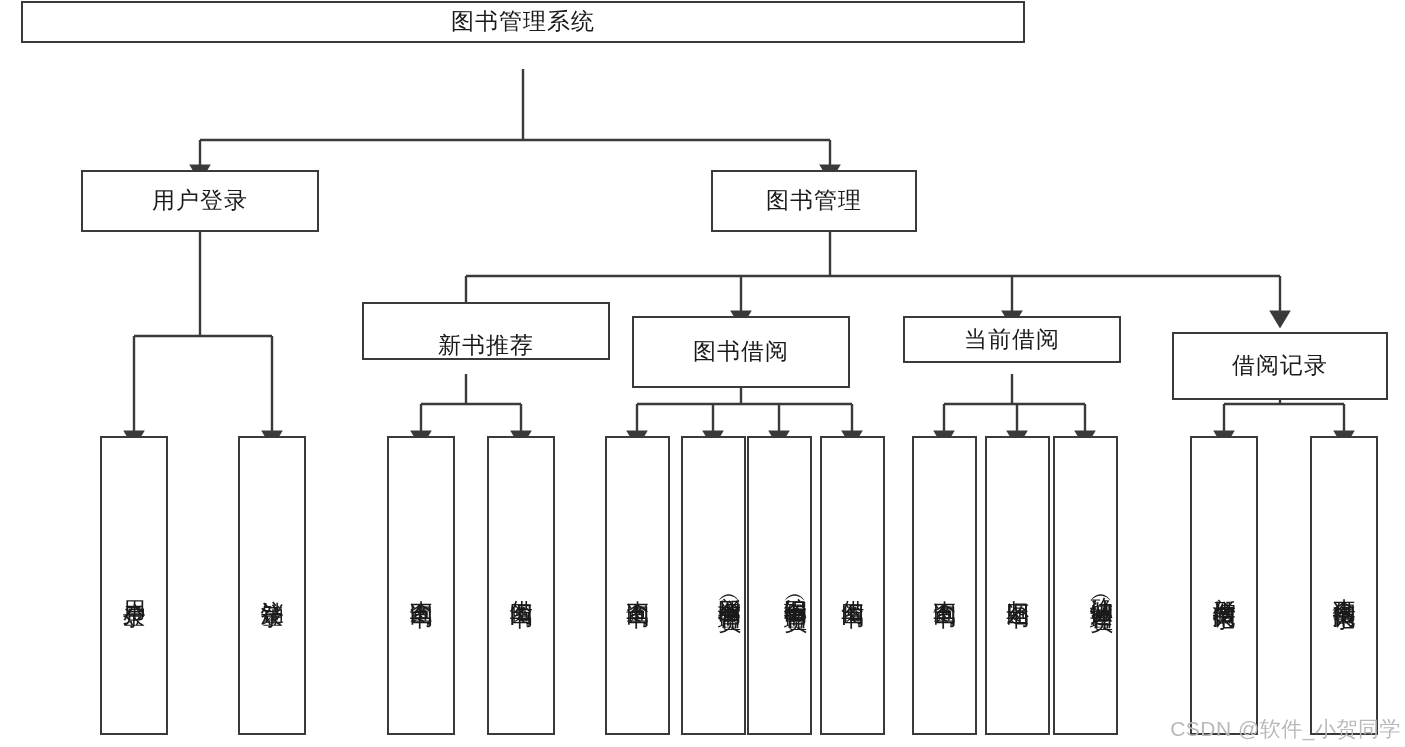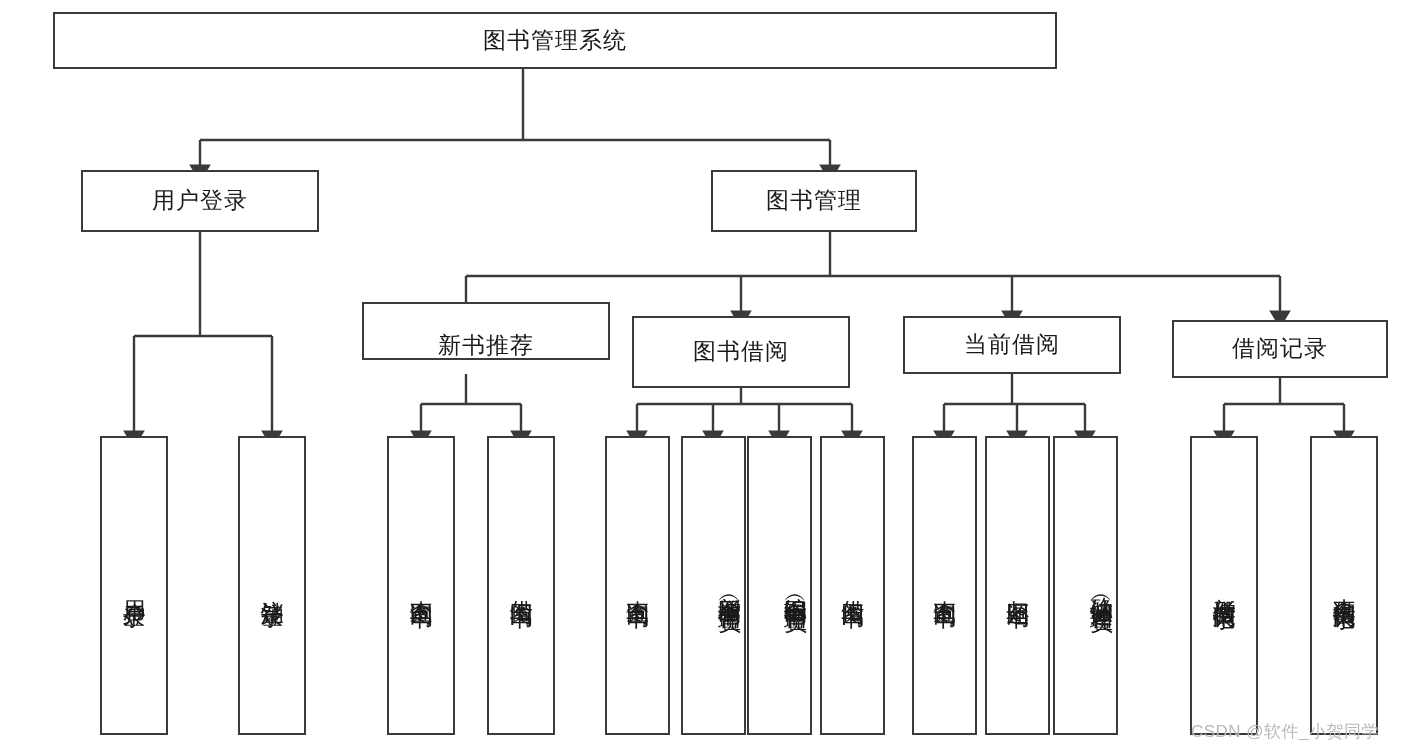--- a/index.html
+++ b/index.html
@@ -116,7 +116,7 @@
   </svg>
 
   <div id="nodes">
-      <div class="node node-h" style="left: 21px; top: 12px; width: 1004px; height: 57px; margin-left: 32px;">
+      <div class="node node-h" style="left: 21px; top: 1px; width: 1004px; height: 42px;">
         <span>图书管理系统</span>
       </div>
       <div class="node node-h" style="left: 81px; top: 170px; width: 238px; height: 62px;">

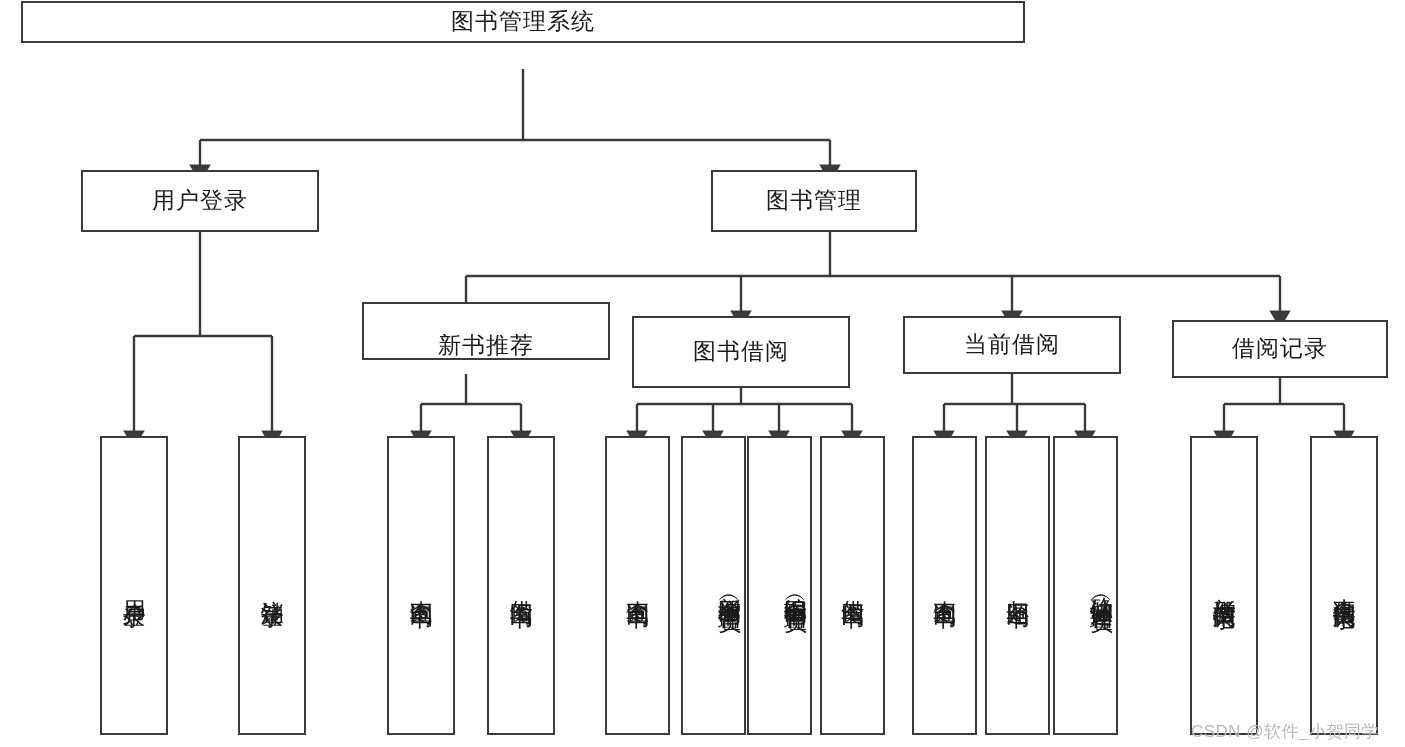--- a/index.html
+++ b/index.html
@@ -131,7 +131,7 @@
       <div class="node node-h" style="left: 632px; top: 316px; width: 218px; height: 72px;">
         <span>图书借阅</span>
       </div>
-      <div class="node node-h" style="left: 903px; top: 316px; width: 218px; height: 58px;">
+      <div class="node node-h" style="left: 903px; top: 316px; width: 218px; height: 47px;">
         <span>当前借阅</span>
       </div>
       <div class="node node-h" style="left: 1172px; top: 320px; width: 216px; height: 58px;">

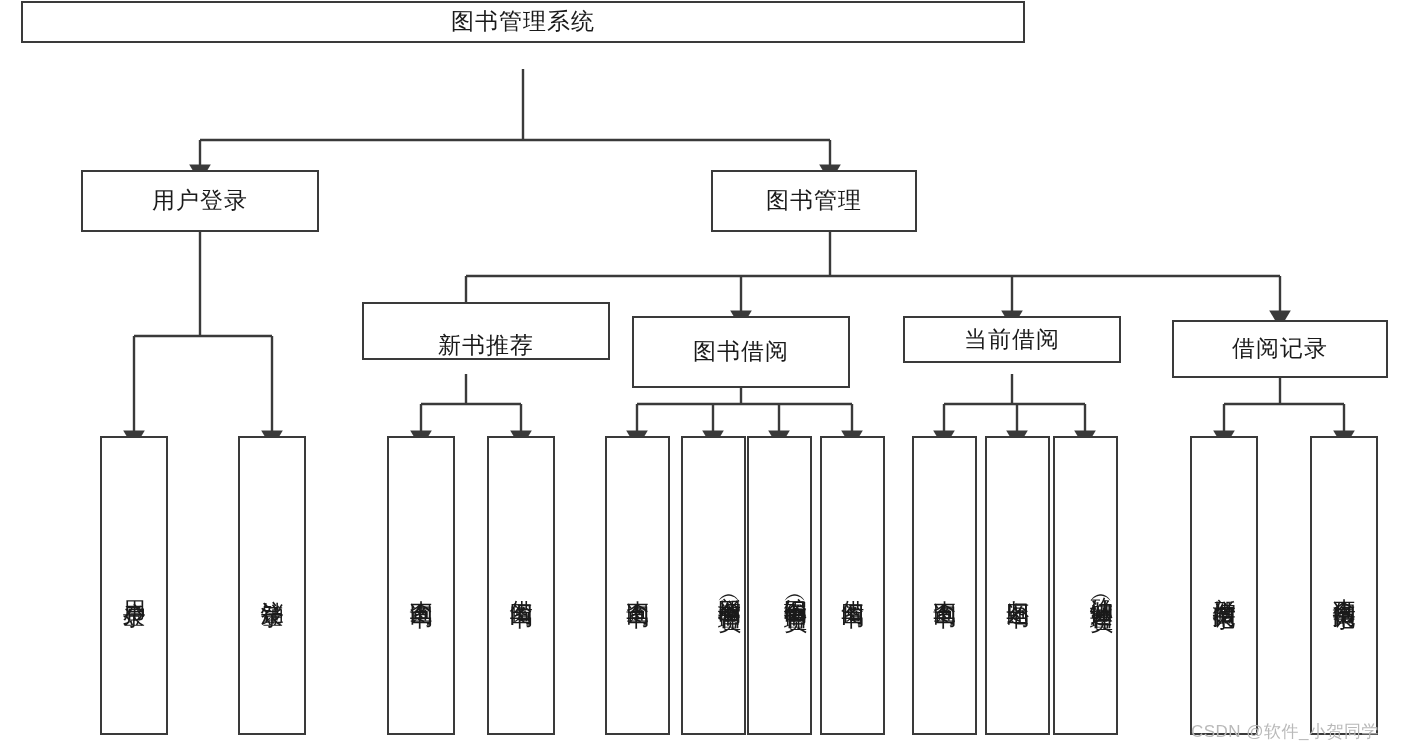--- a/index.html
+++ b/index.html
@@ -134,7 +134,7 @@
       <div class="node node-h" style="left: 903px; top: 316px; width: 218px; height: 47px;">
         <span>当前借阅</span>
       </div>
-      <div class="node node-h" style="left: 1172px; top: 320px; width: 216px; height: 58px;">
+      <div class="node node-h" style="left: 1172px; top: 332px; width: 216px; height: 68px;">
         <span>借阅记录</span>
       </div>
       <div class="node node-v mid" style="left: 100px; top: 436px; width: 68px; height: 299px;">

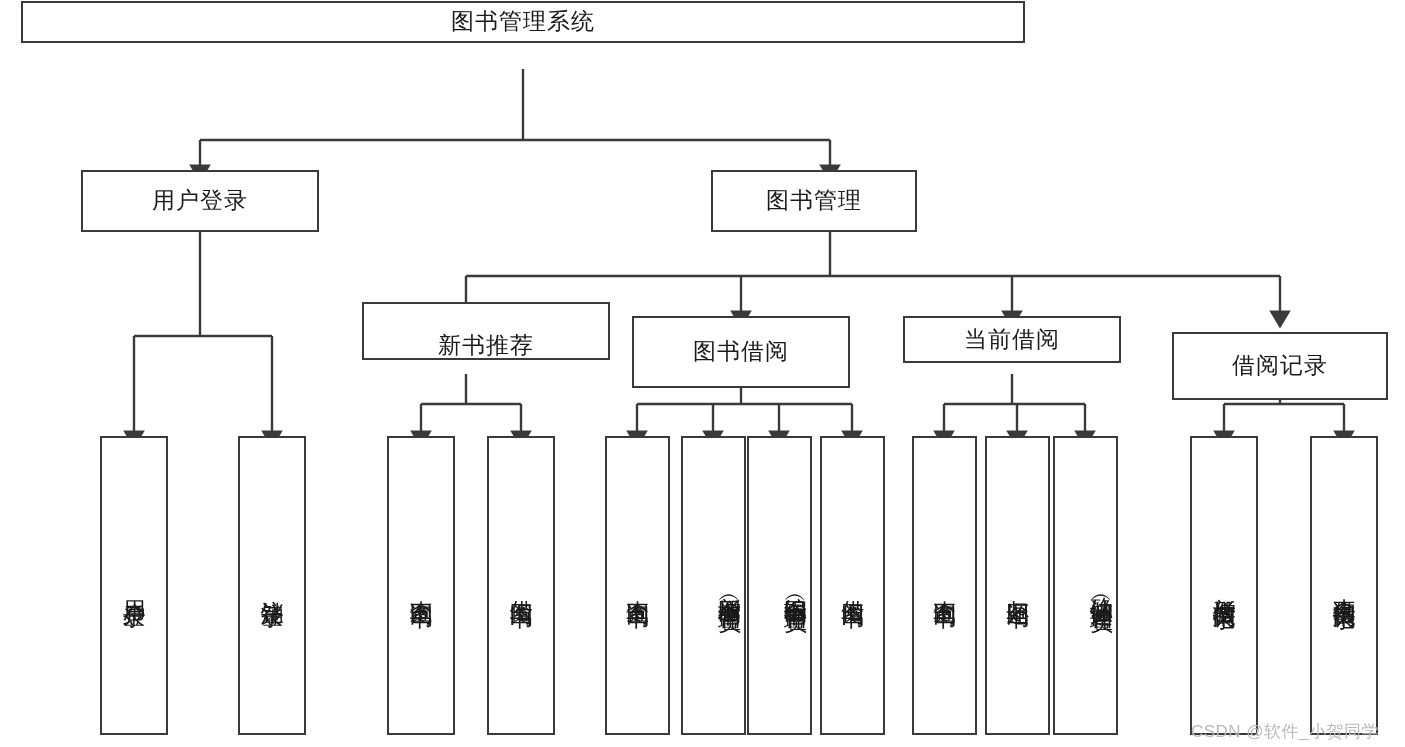--- a/index.html
+++ b/index.html
@@ -59,9 +59,9 @@
   }
   #watermark {
     position: absolute;
-    right: 26px;
+    right: 4px;
     bottom: 4px;
-    font-size: 17px;
+    font-size: 21px;
     color: #b9b9b9;
     letter-spacing: 0.5px;
     white-space: nowrap;

